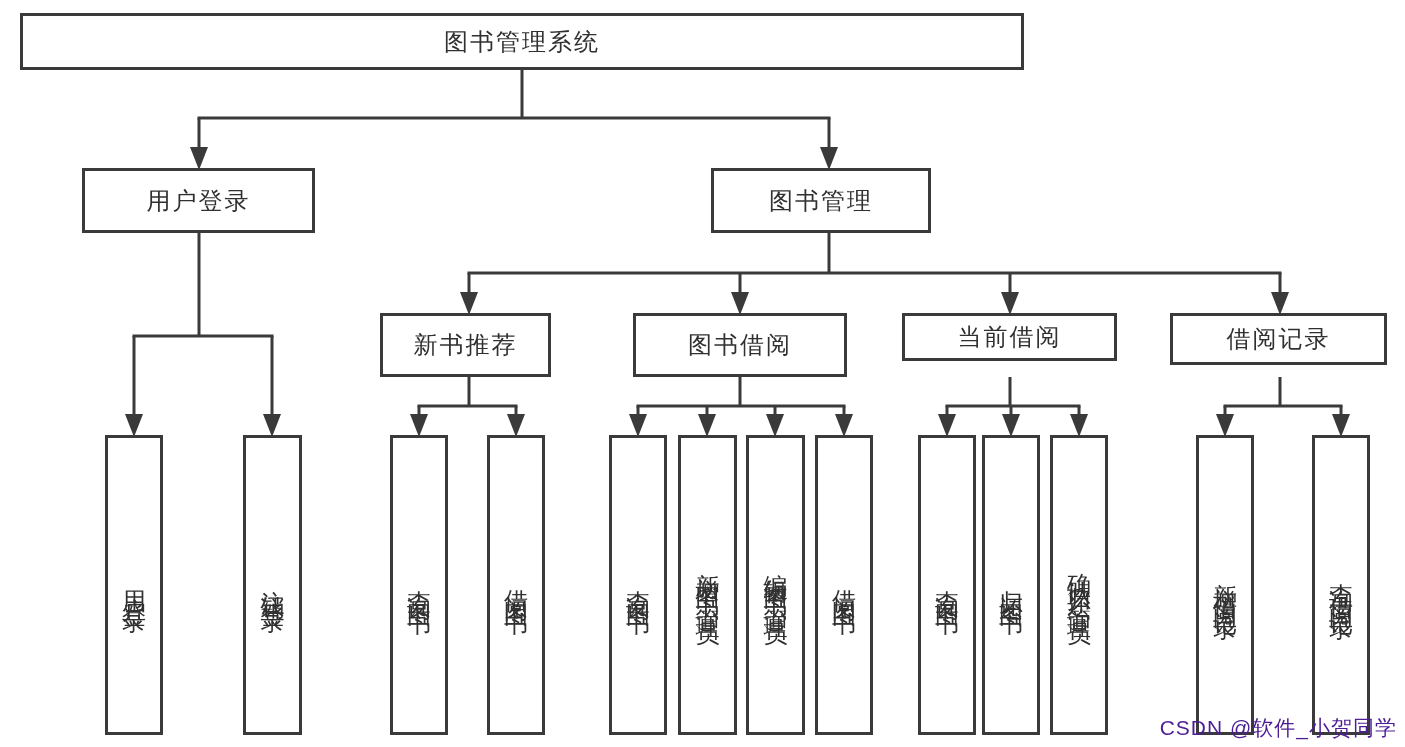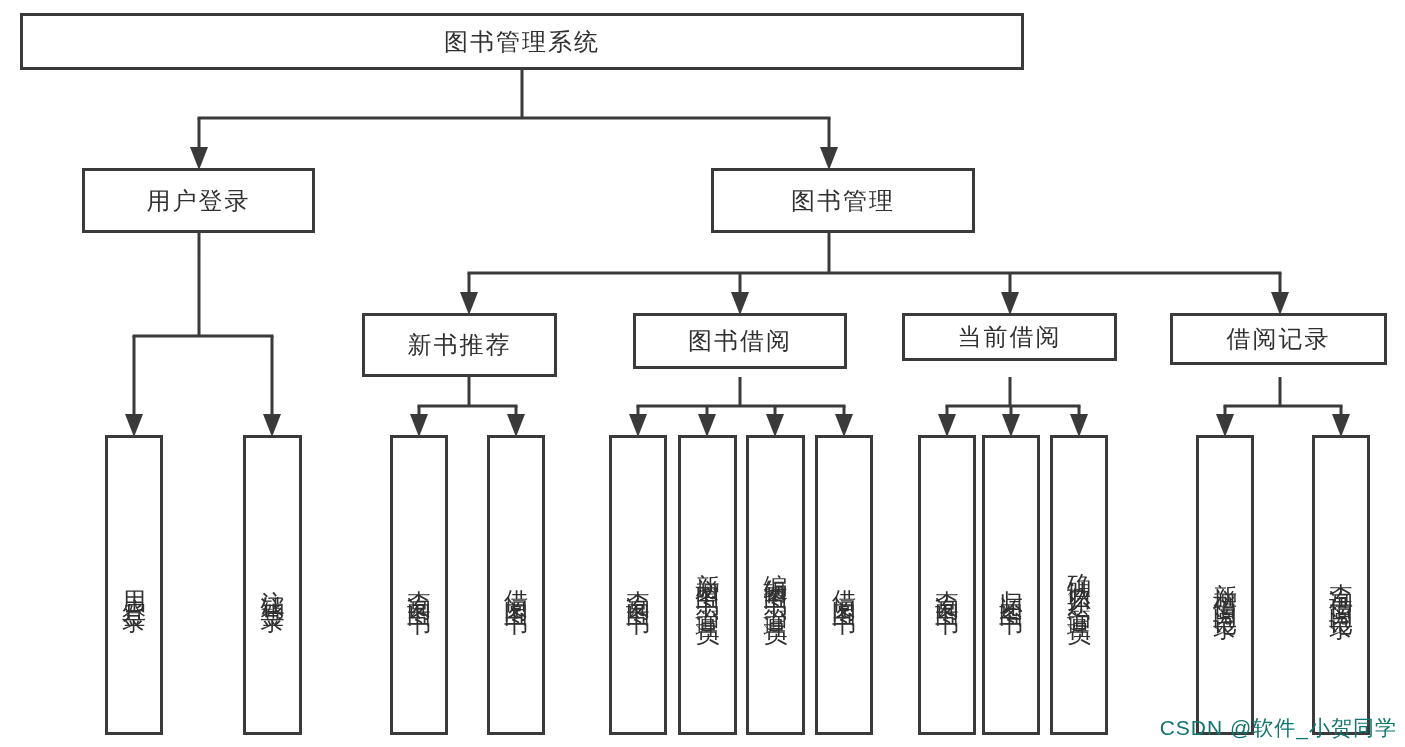--- a/index.html
+++ b/index.html
@@ -129,7 +129,7 @@
   <div class="node" style="left:82px;top:168px;width:233px;height:65px;">
     <span>用户登录</span>
   </div>
-  <div class="node" style="left:711px;top:168px;width:264px;height:65px;">
+  <div class="node" style="left:711px;top:168px;width:220px;height:65px;">
     <span>图书管理</span>
   </div>
 

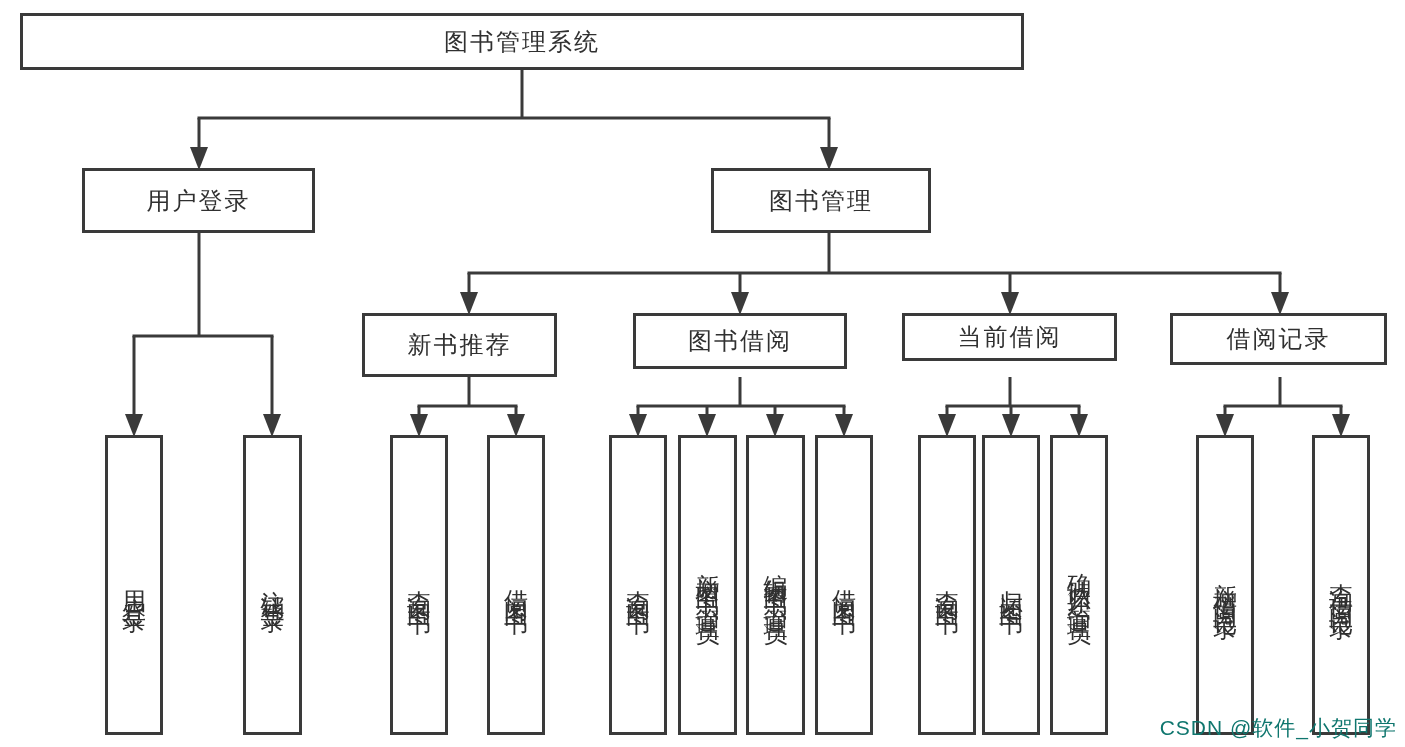--- a/index.html
+++ b/index.html
@@ -133,7 +133,7 @@
     <span>图书管理</span>
   </div>
 
-  <div class="node" style="left:362px;top:313px;width:195px;height:64px;">
+  <div class="node" style="left:380px;top:313px;width:171px;height:64px;">
     <span>新书推荐</span>
   </div>
   <div class="node" style="left:633px;top:313px;width:214px;height:56px;">

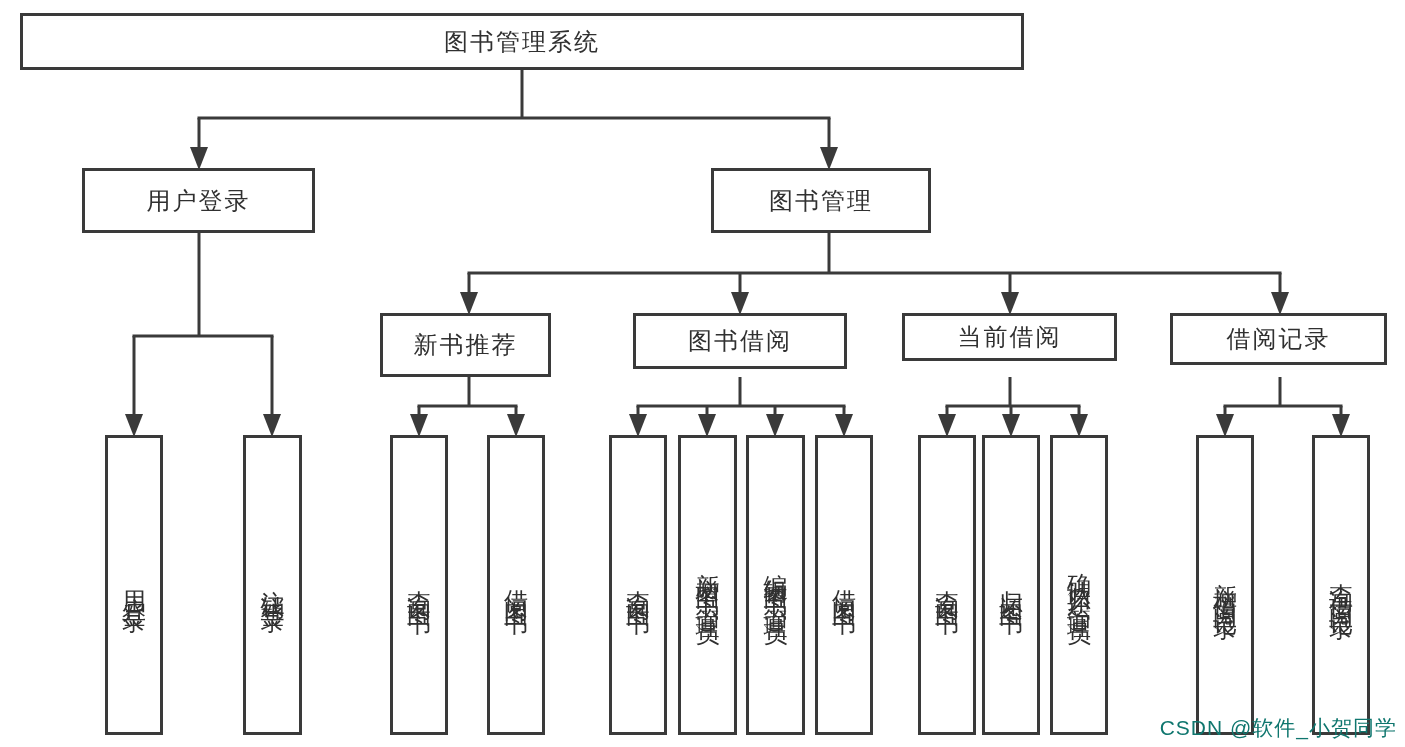--- a/index.html
+++ b/index.html
@@ -136,7 +136,7 @@
   <div class="node" style="left:380px;top:313px;width:171px;height:64px;">
     <span>新书推荐</span>
   </div>
-  <div class="node" style="left:633px;top:313px;width:214px;height:56px;">
+  <div class="node" style="left:633px;top:313px;width:214px;height:64px;">
     <span>图书借阅</span>
   </div>
   <div class="node" style="left:902px;top:313px;width:215px;height:48px;">

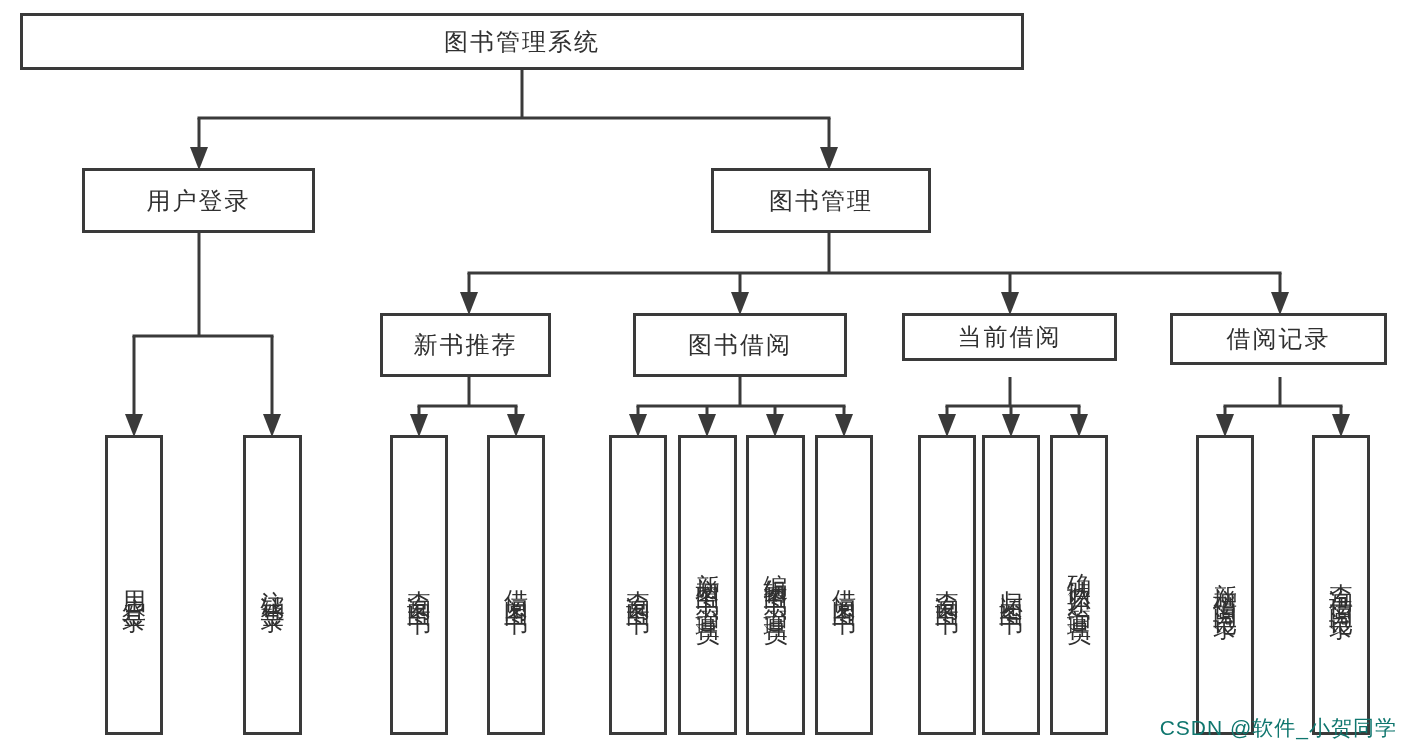--- a/index.html
+++ b/index.html
@@ -45,7 +45,7 @@
   .watermark{
     position:absolute;
     right:8px;bottom:5px;
-    color:#0f766e;
+    color:#4c1d95;
     font-size:21px;
     letter-spacing:1px;
     z-index:3;

